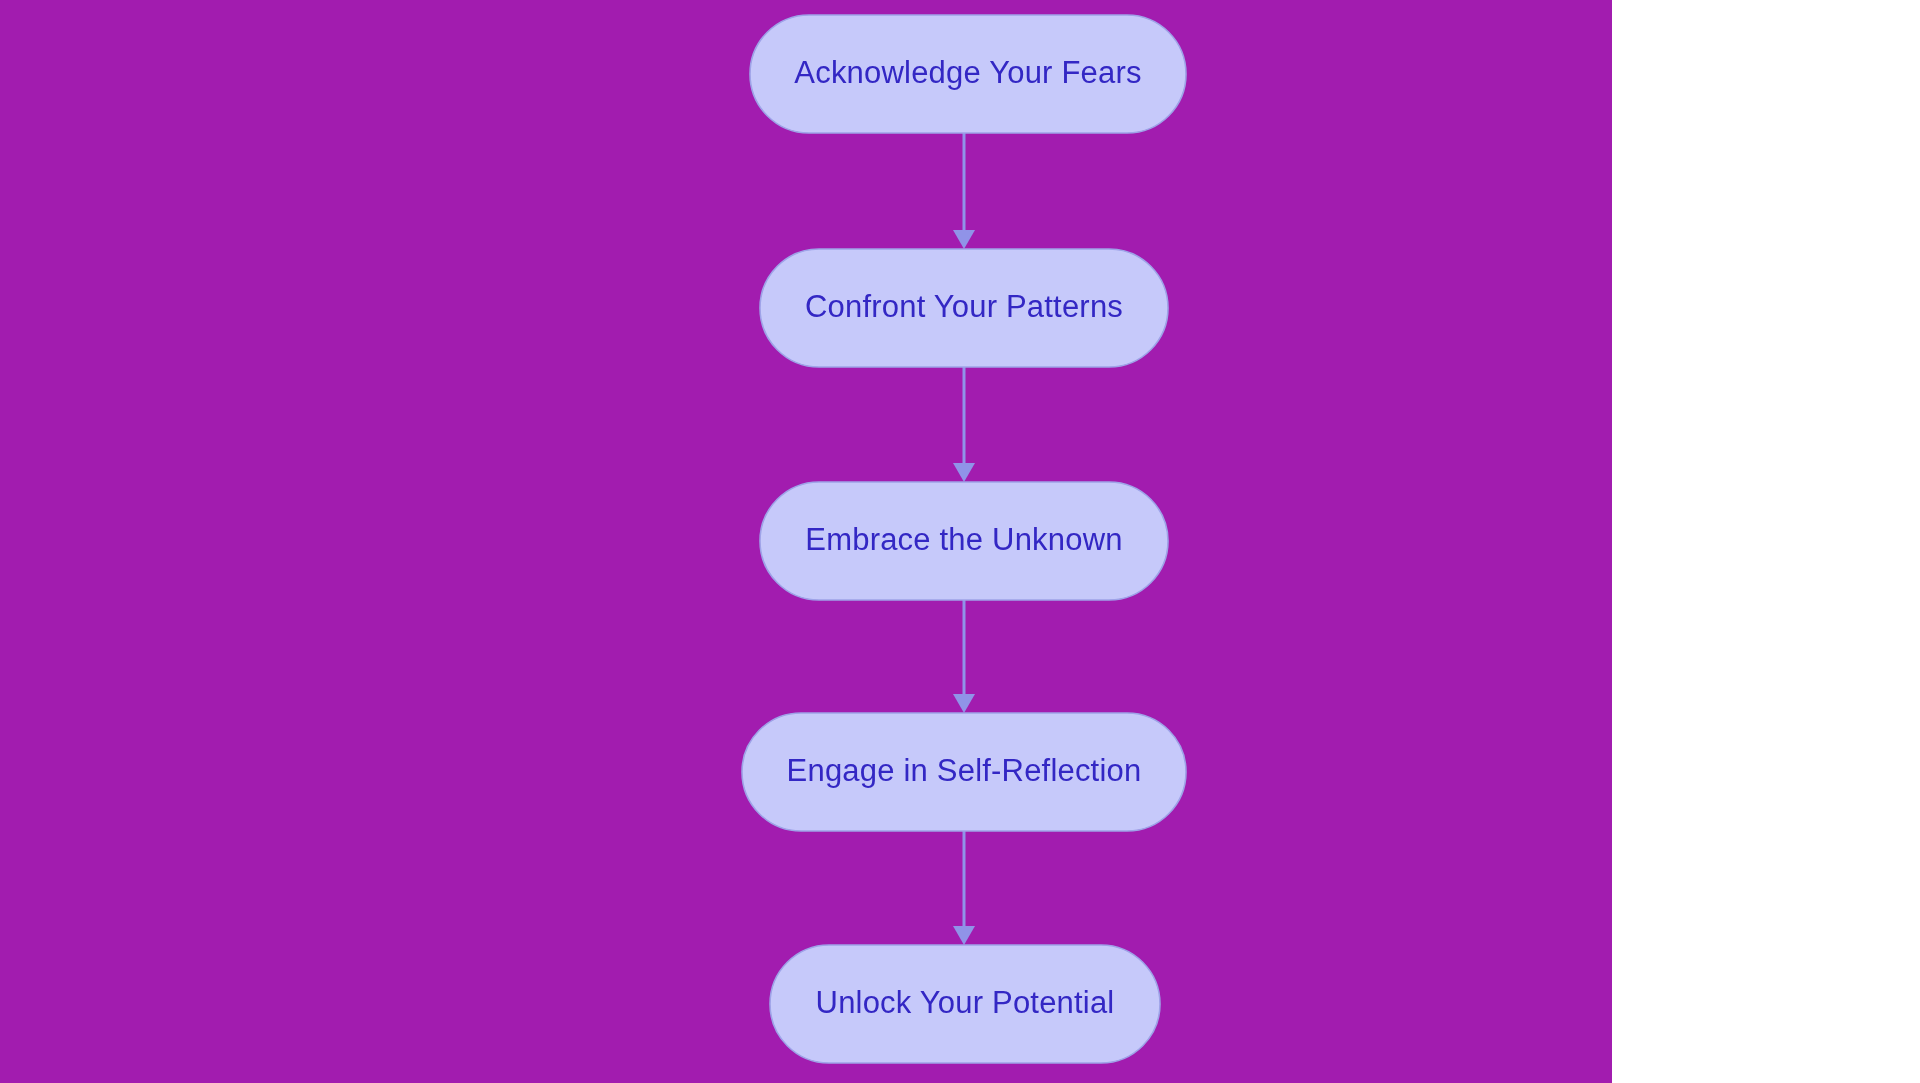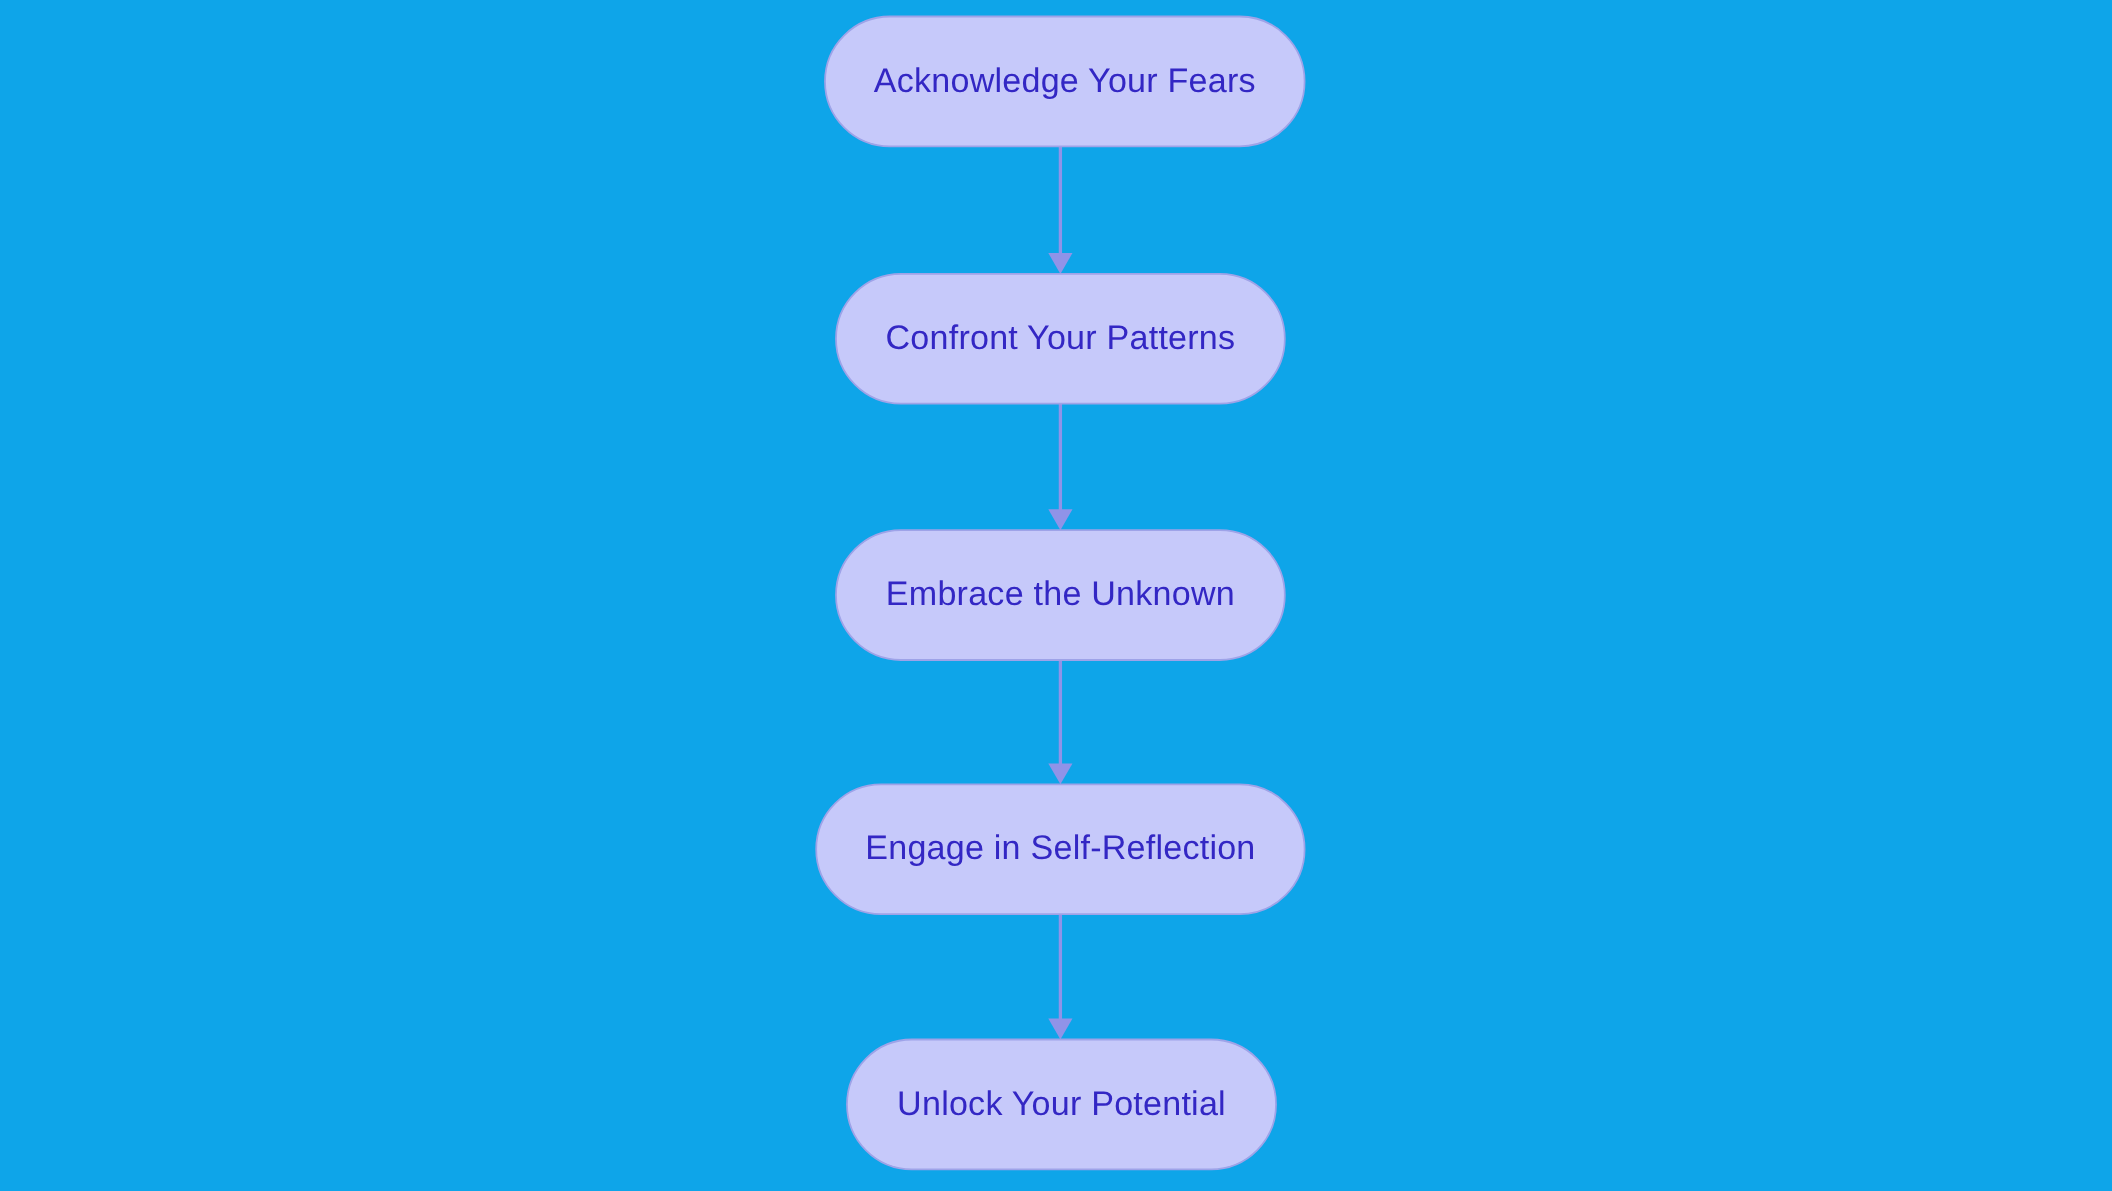--- a/index.html
+++ b/index.html
@@ -18,9 +18,9 @@
 
   #flow-canvas {
     position: relative;
-    width: 1920px;
+    width: 1612px;
     height: 1083px;
-    background: #0ea5e9;
+    background: #a21caf;
   }
 
   #flow-svg {

